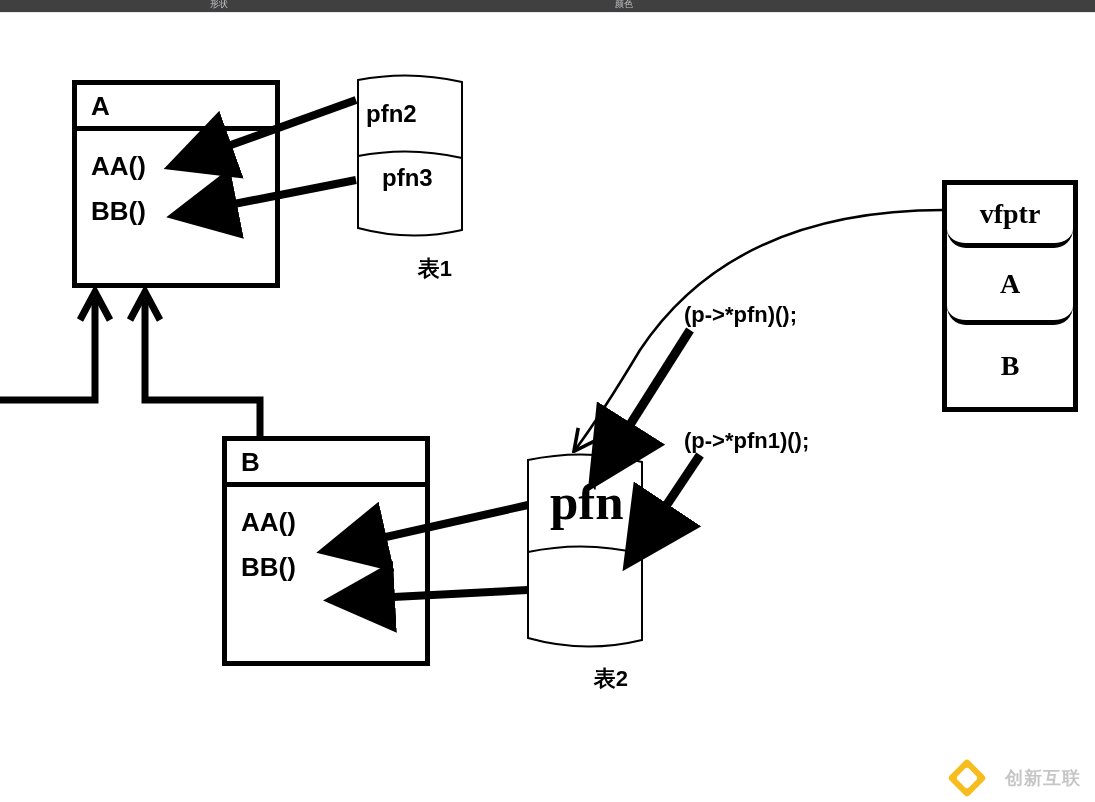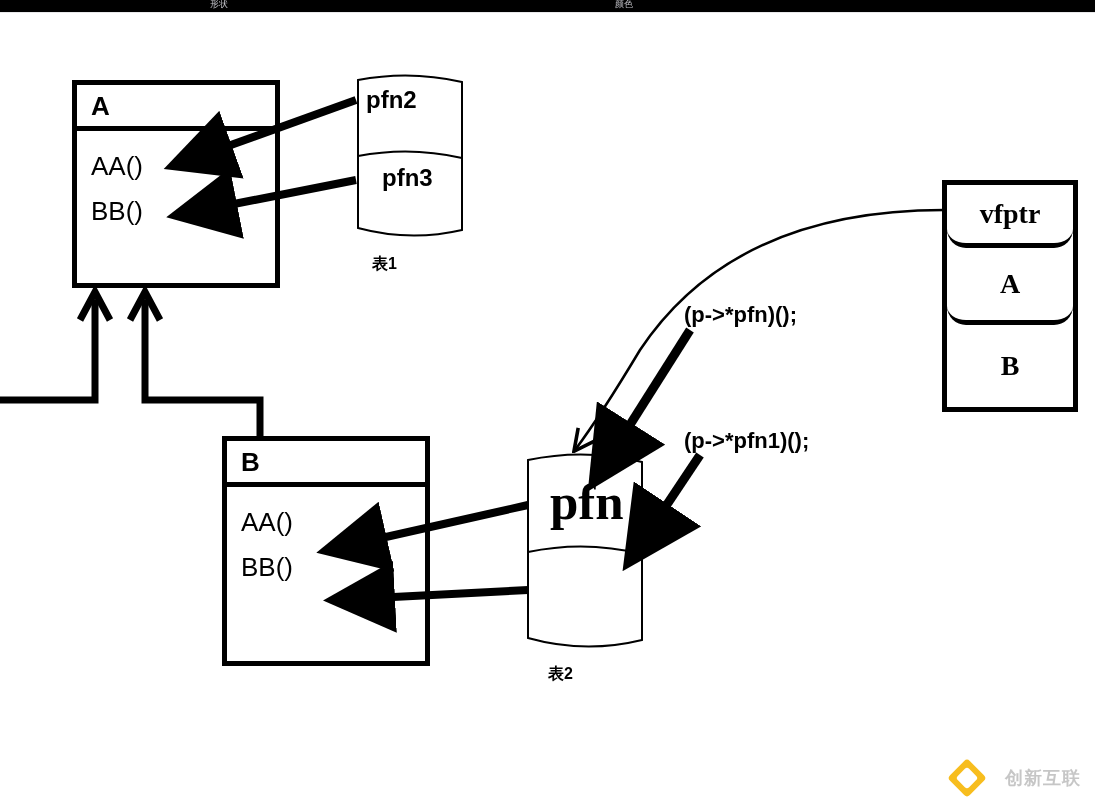--- a/index.html
+++ b/index.html
@@ -24,7 +24,7 @@
     top: 0; left: 0;
     width: 100%;
     height: 12px;
-    background: #000000;
+    background: #404040;
     border-bottom: 1px solid #e8e8ea;
     font-size: 9px;
     color: #bfbfc5;

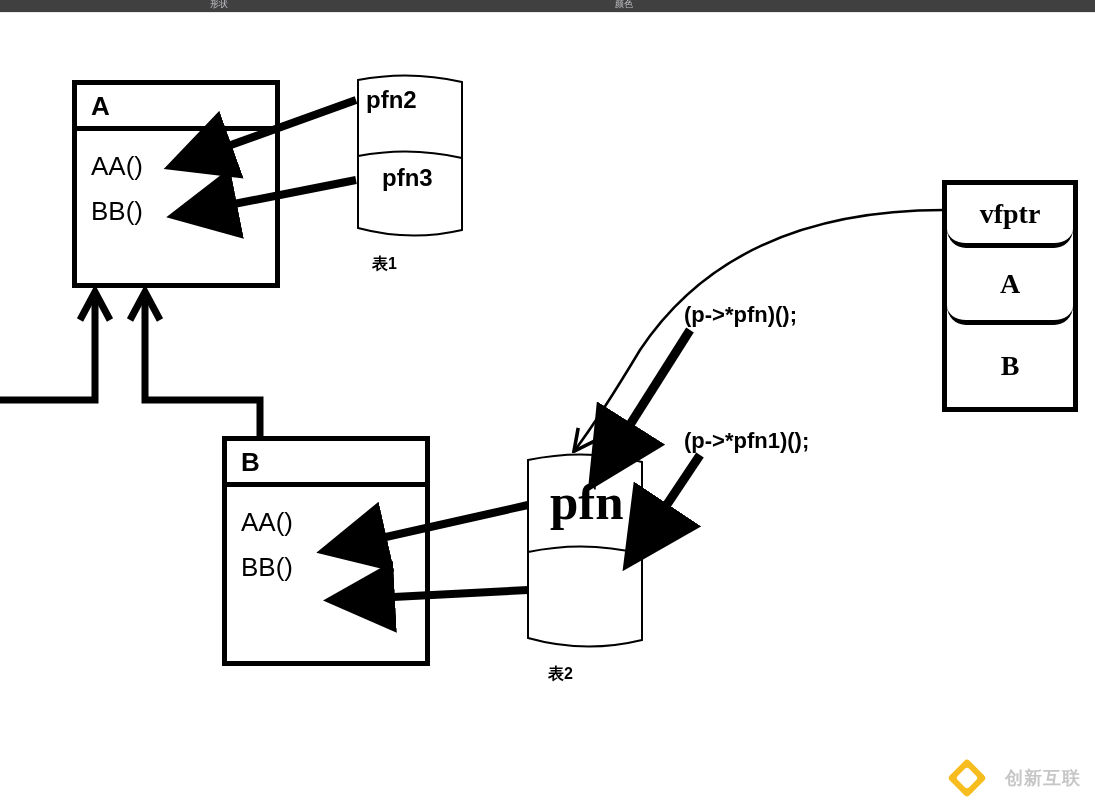--- a/index.html
+++ b/index.html
@@ -171,7 +171,7 @@
       <path d="M8 8 Q 60 -2 112 10 L112 158 Q 60 170 8 156 Z" fill="#fff" stroke="#000" stroke-width="2"></path>
       <path d="M8 84 Q 60 74 112 86" fill="none" stroke="#000" stroke-width="2"></path>
     </svg>
-    <div class="cell-label" style="top:14px; left:16px;">pfn2</div>
+    <div class="cell-label" style="top:28px; left:16px;">pfn2</div>
     <div class="cell-label" style="top:92px; left:32px;">pfn3</div>
   </div>
   <div class="caption" style="top:254px; left:372px; width:80px;">表1</div>

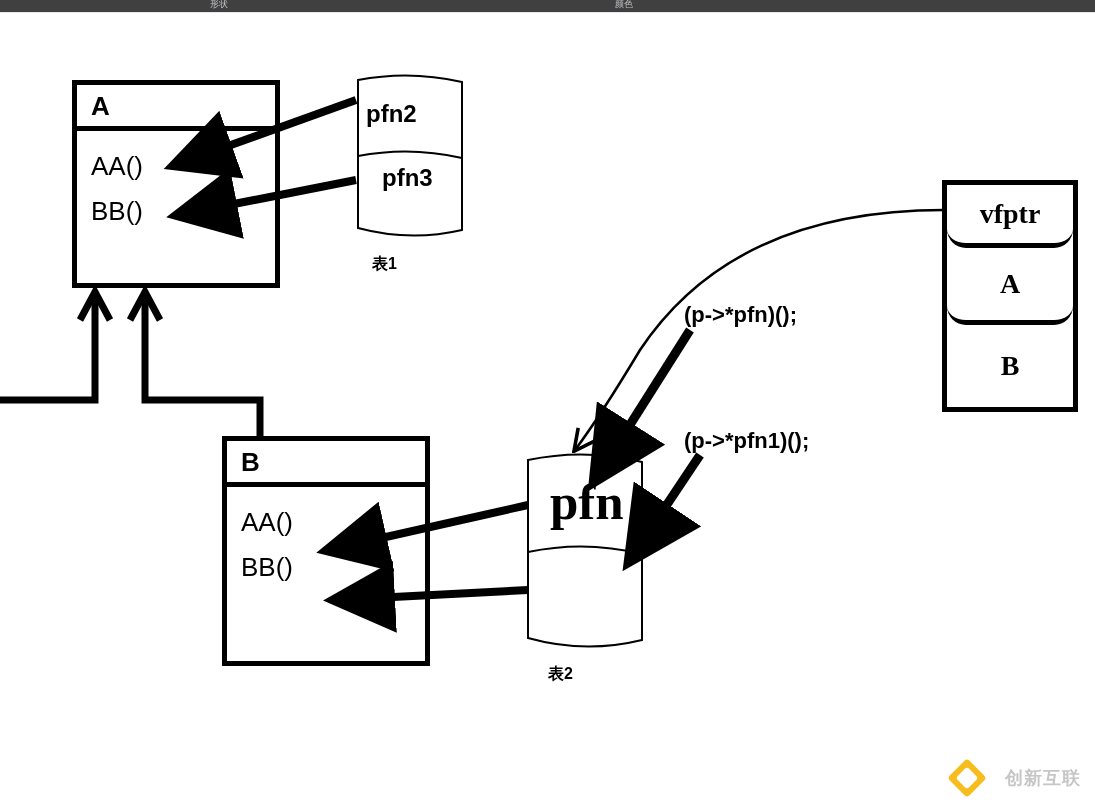--- a/index.html
+++ b/index.html
@@ -47,7 +47,7 @@
     padding: 14px 14px 6px 14px;
   }
   .classbox .method {
-    font-weight: 400;
+    font-weight: 700;
     font-size: 26px;
     margin: 6px 0 14px 0;
   }

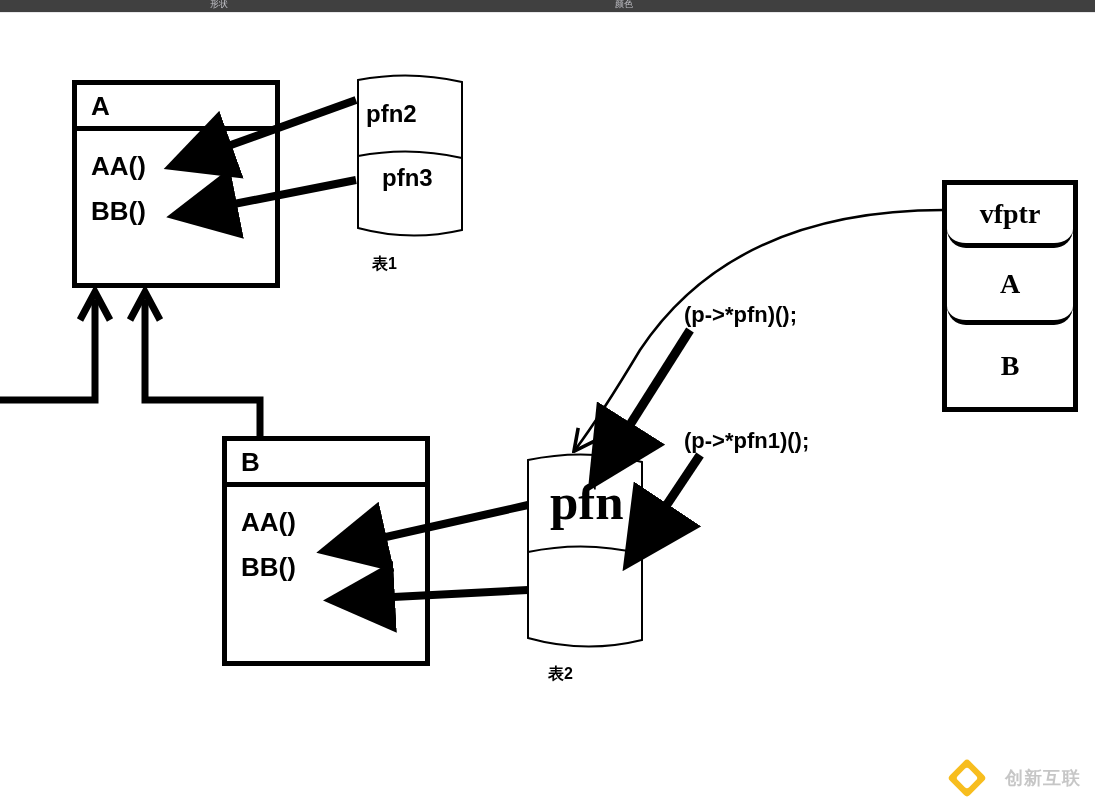--- a/index.html
+++ b/index.html
@@ -64,8 +64,8 @@
   .caption {
     position: absolute;
     font-weight: 700;
-    font-size: 16px;
-    text-align: left;
+    font-size: 22px;
+    text-align: right;
   }
 
   

